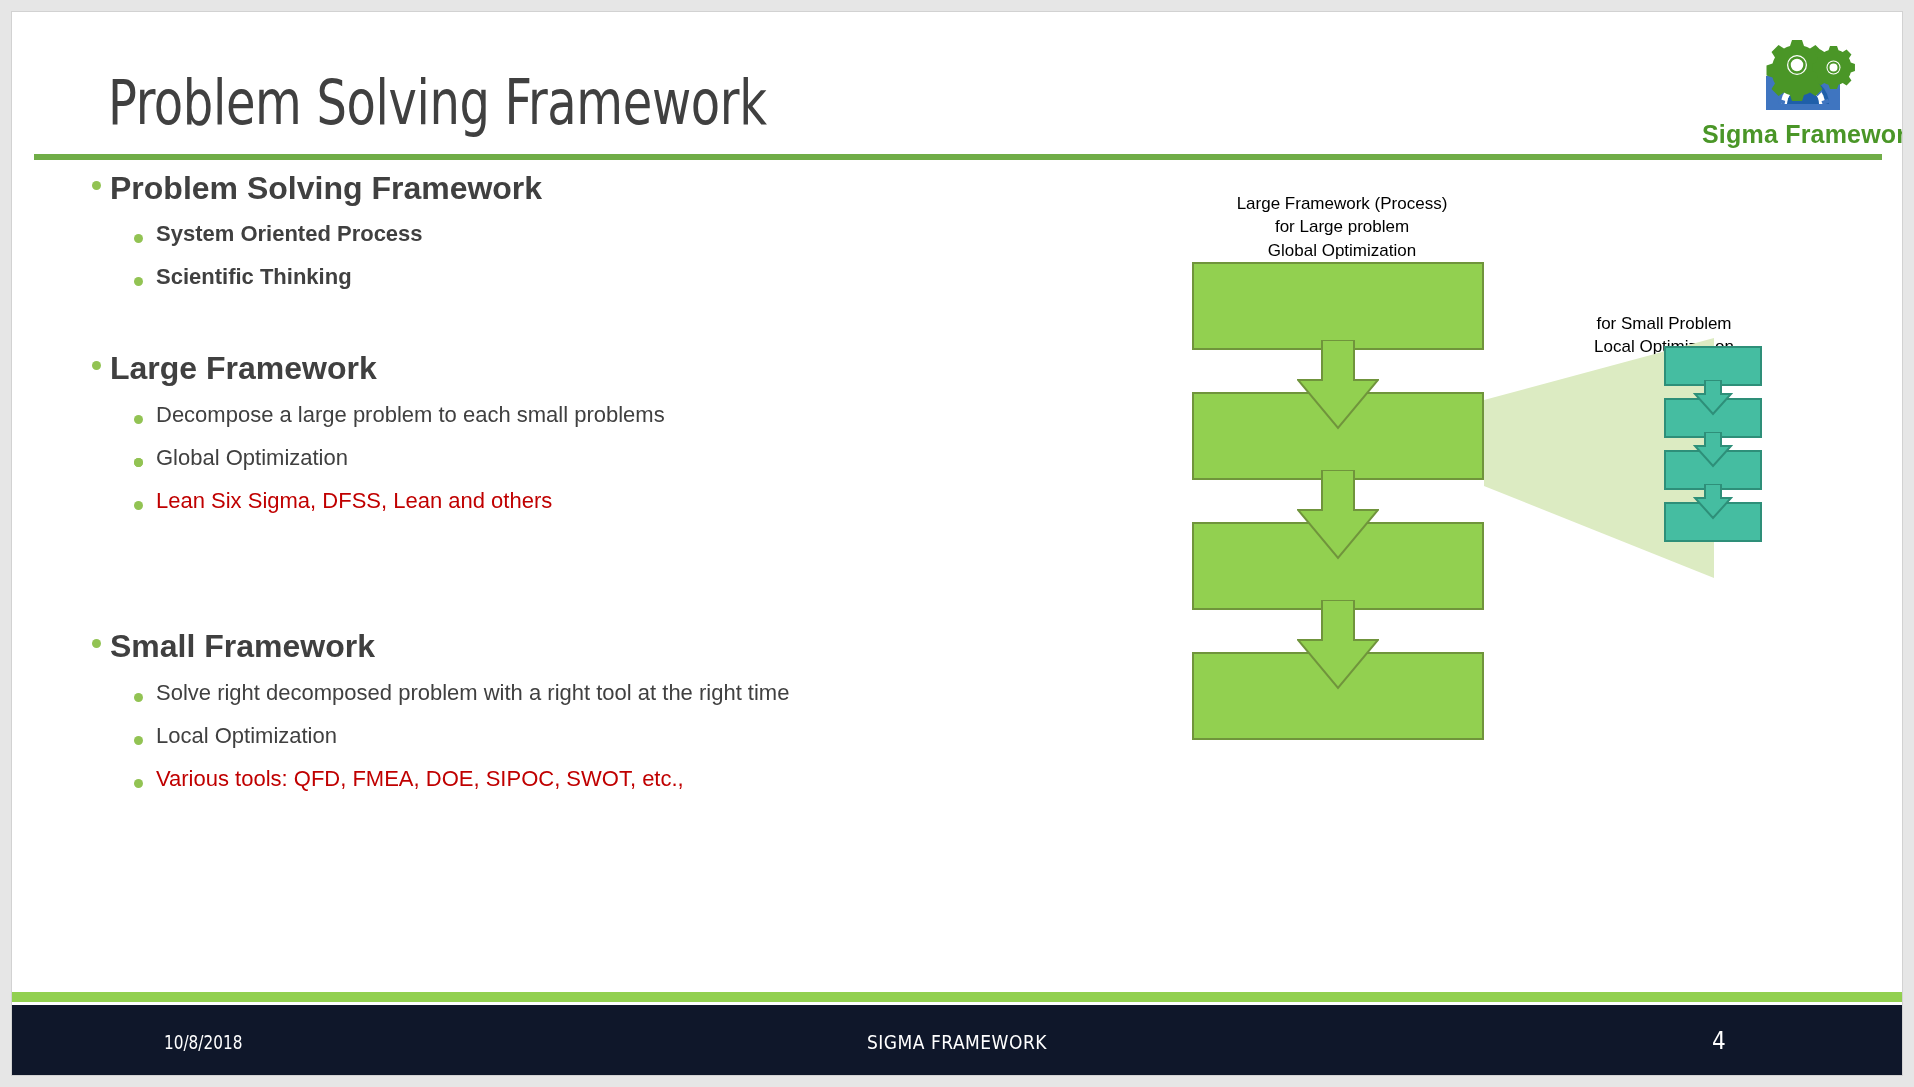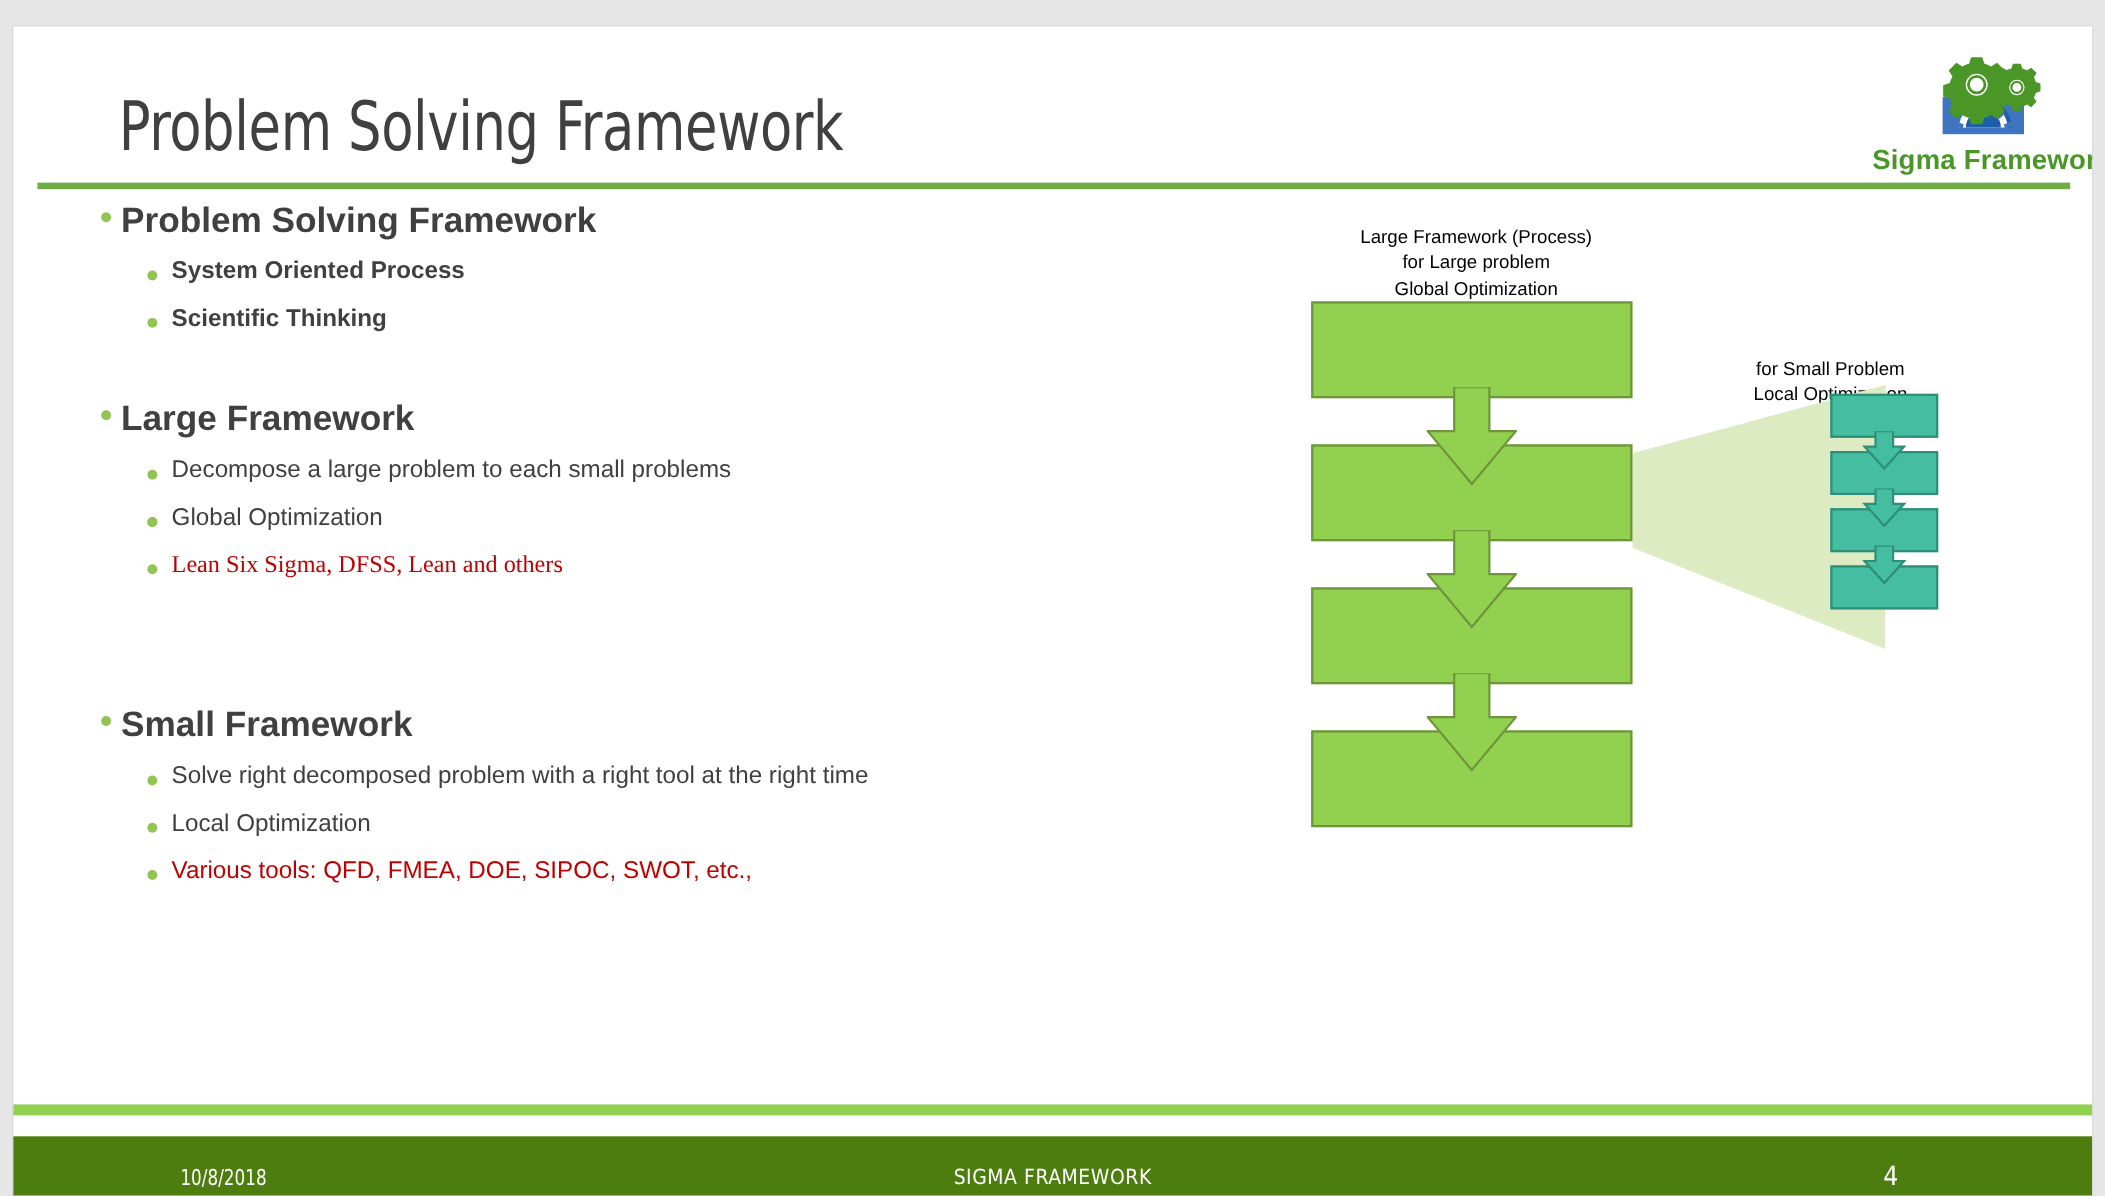--- a/index.html
+++ b/index.html
@@ -18,7 +18,7 @@
   #slide {
     position: absolute;
     left: 11px;
-    top: 23px;
+    top: 11px;
     width: 1892px;
     height: 1065px;
     background: #ffffff;

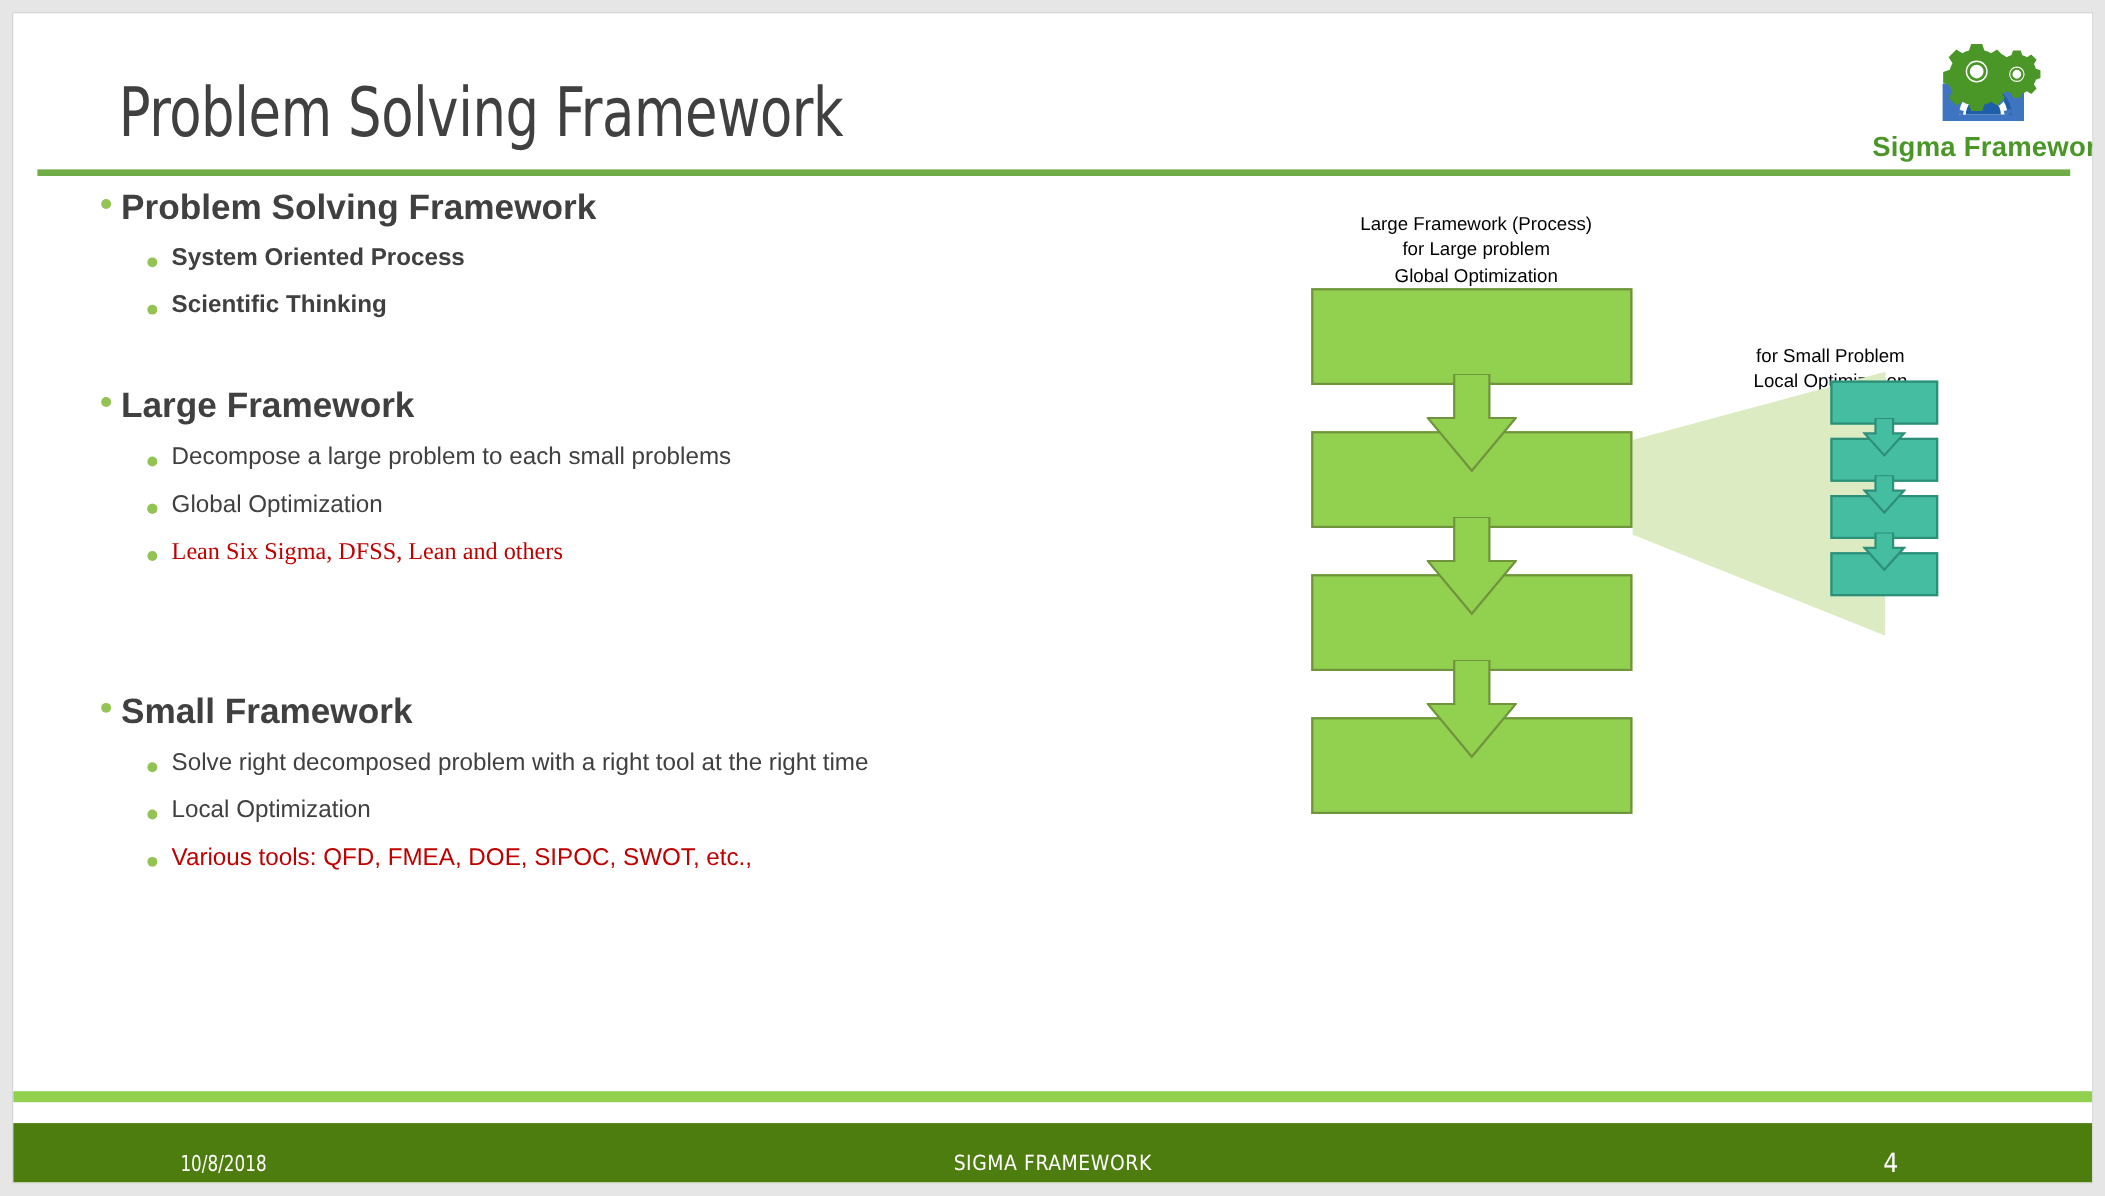--- a/index.html
+++ b/index.html
@@ -298,7 +298,7 @@
         <span class="dot"></span>
         <span>Global Optimization</span>
       </div>
-      <div class="lvl2 red" style="margin-top:21px;font-family:Liberation Serif, serif;">
+      <div class="lvl2 red" style="margin-top:21px;">
         <span class="dot"></span>
         <span>Lean Six Sigma, DFSS, Lean and others</span>
       </div>

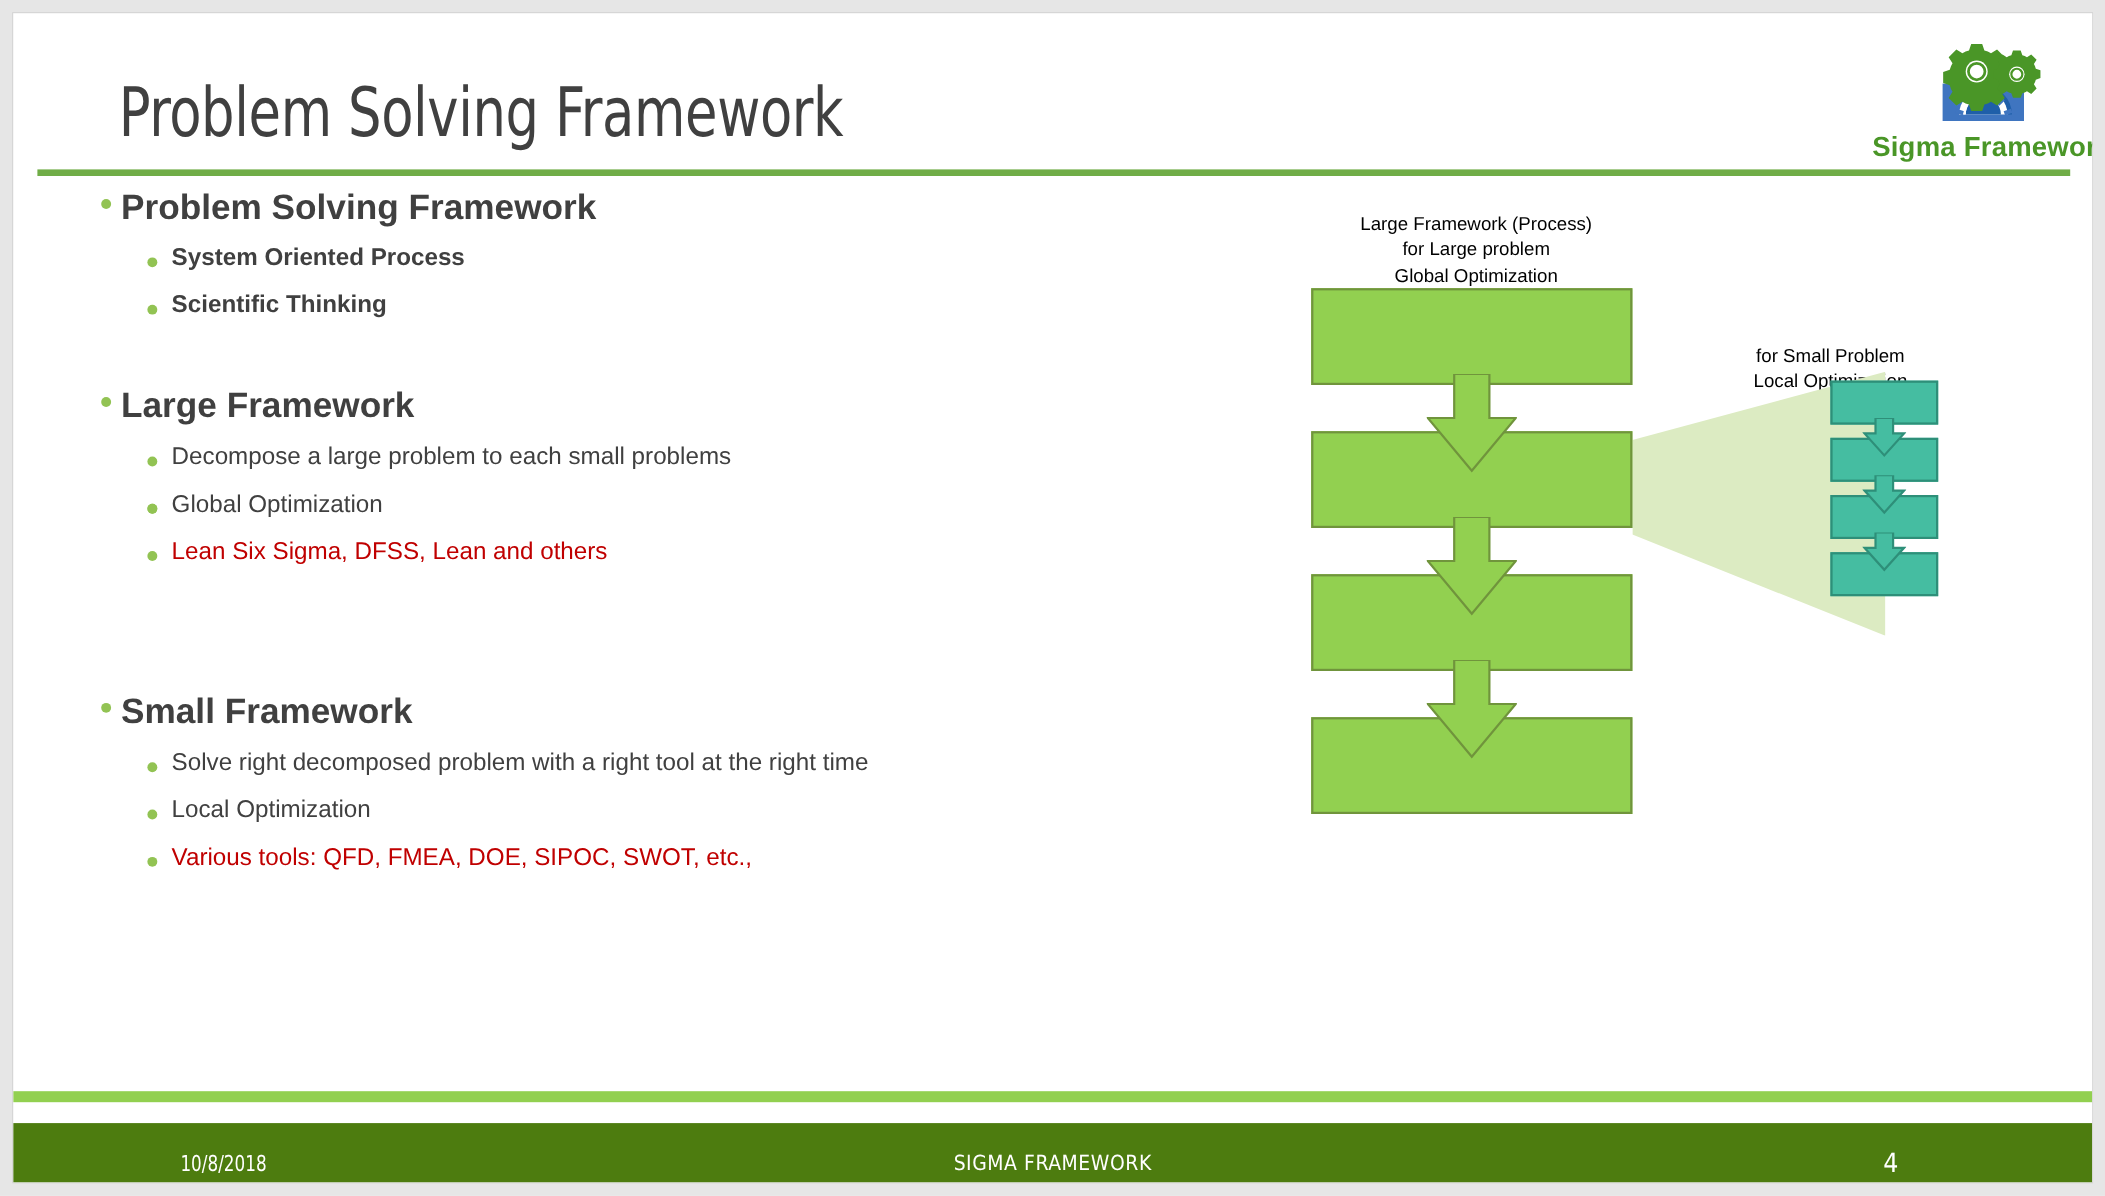--- a/index.html
+++ b/index.html
@@ -178,8 +178,8 @@
     left: 0;
     bottom: 0;
     width: 100%;
-    height: 54px;
-    background: #4d7c0f;
+    height: 70px;
+    background: #0f172a;
   }
   #foot-date {
     position: absolute;

